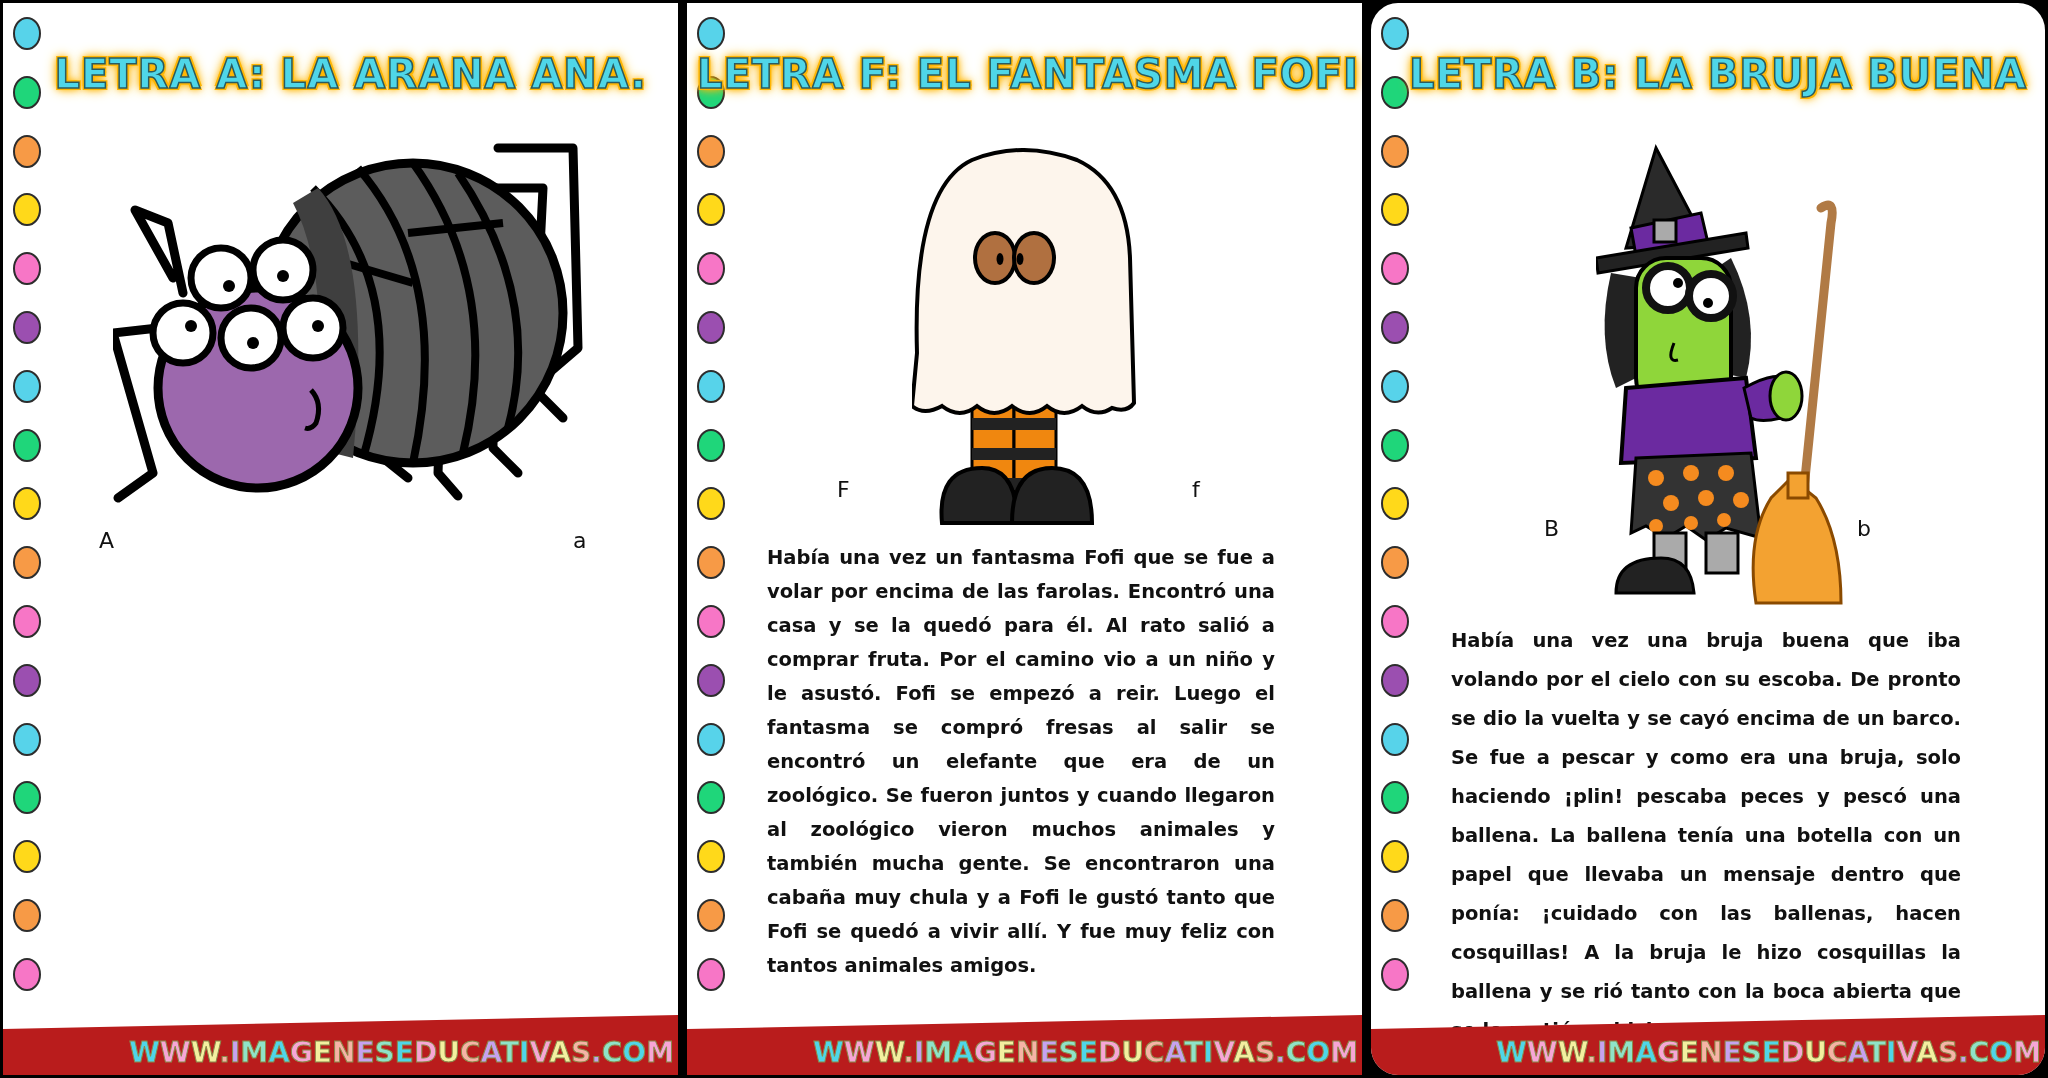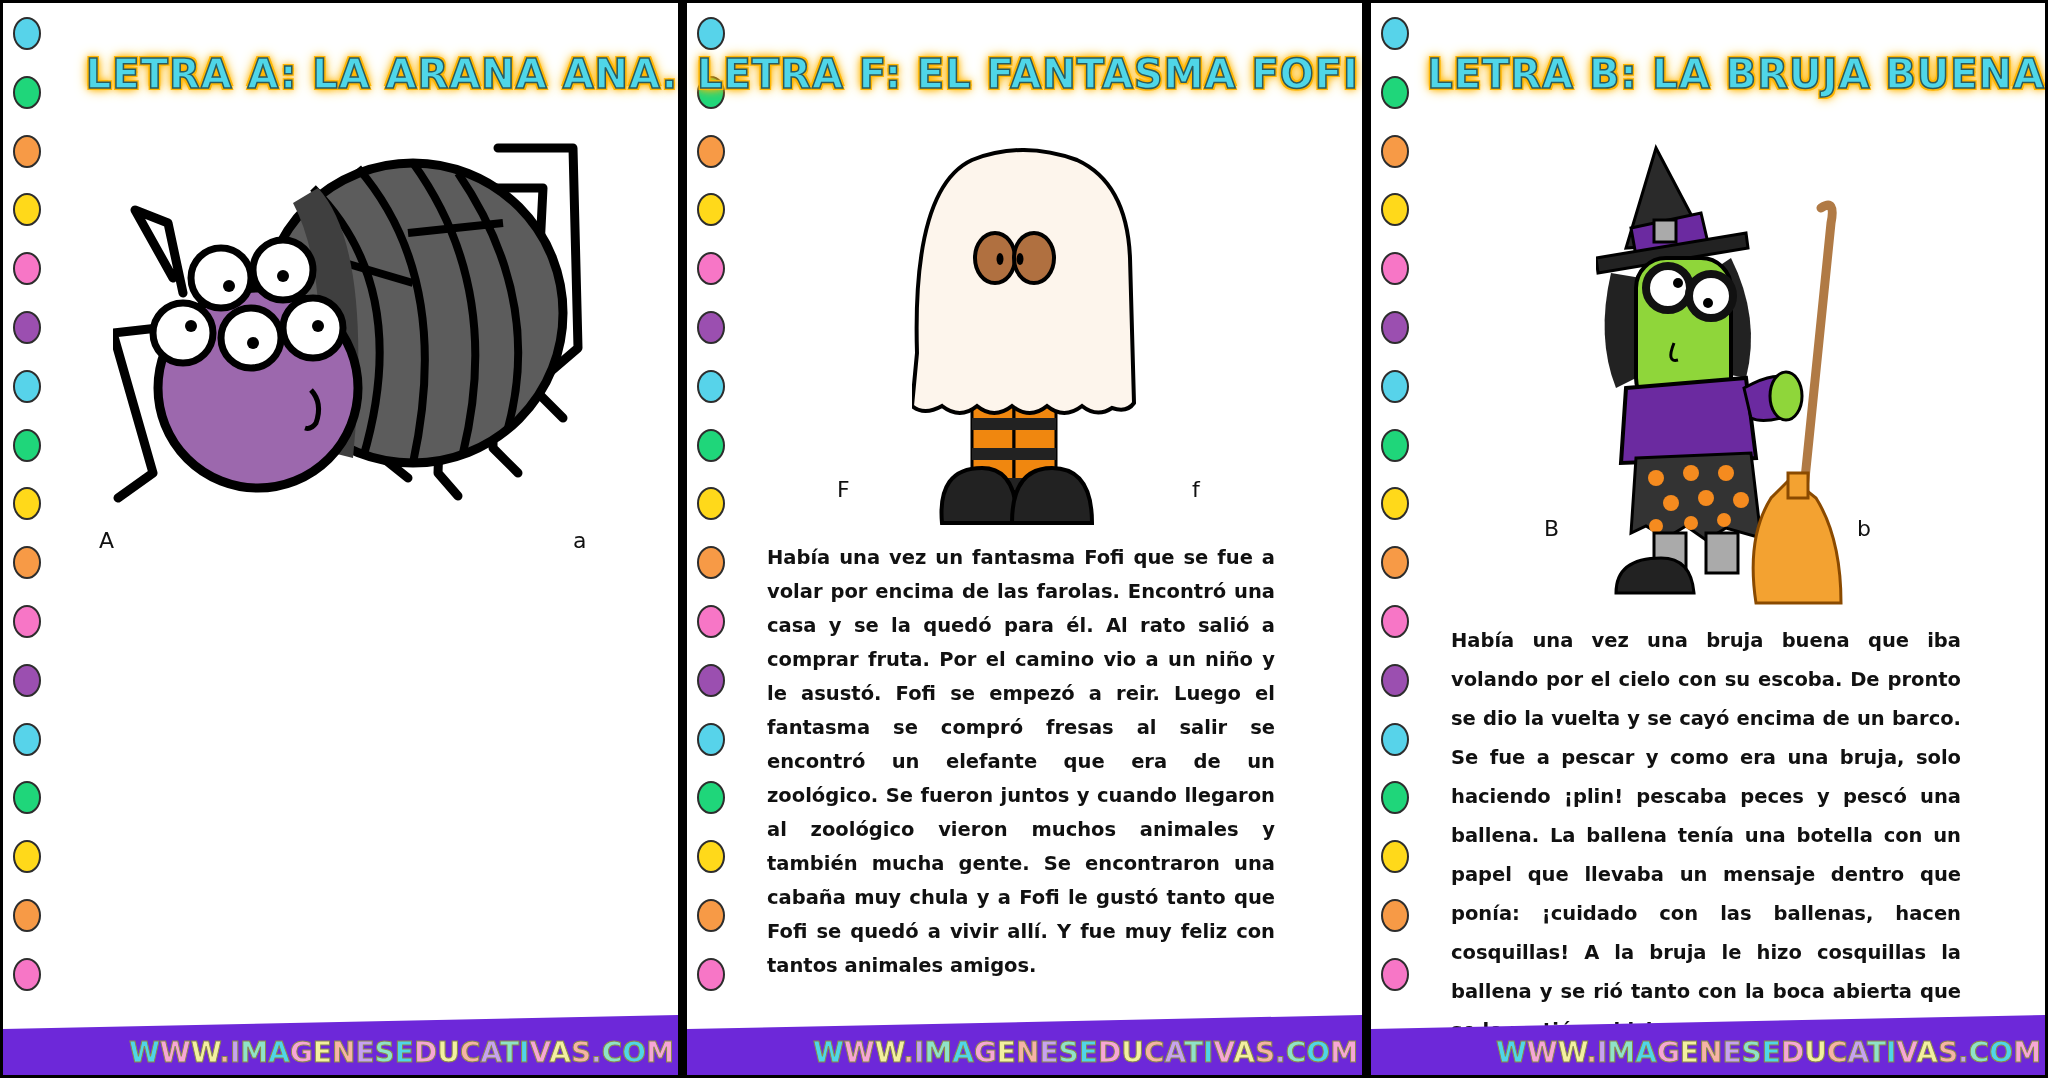--- a/index.html
+++ b/index.html
@@ -26,7 +26,7 @@
   }
 
   .title {
-    position:absolute; top:48px; left:0; right:0; text-align:right;
+    position:absolute; top:48px; left:0; right:0; text-align:center;
     font-family:"DejaVu Sans", sans-serif; font-weight:bold; font-size:40px;
     letter-spacing:1px; color:#4fd6e8;
     -webkit-text-stroke:1.5px #2b5b5e;

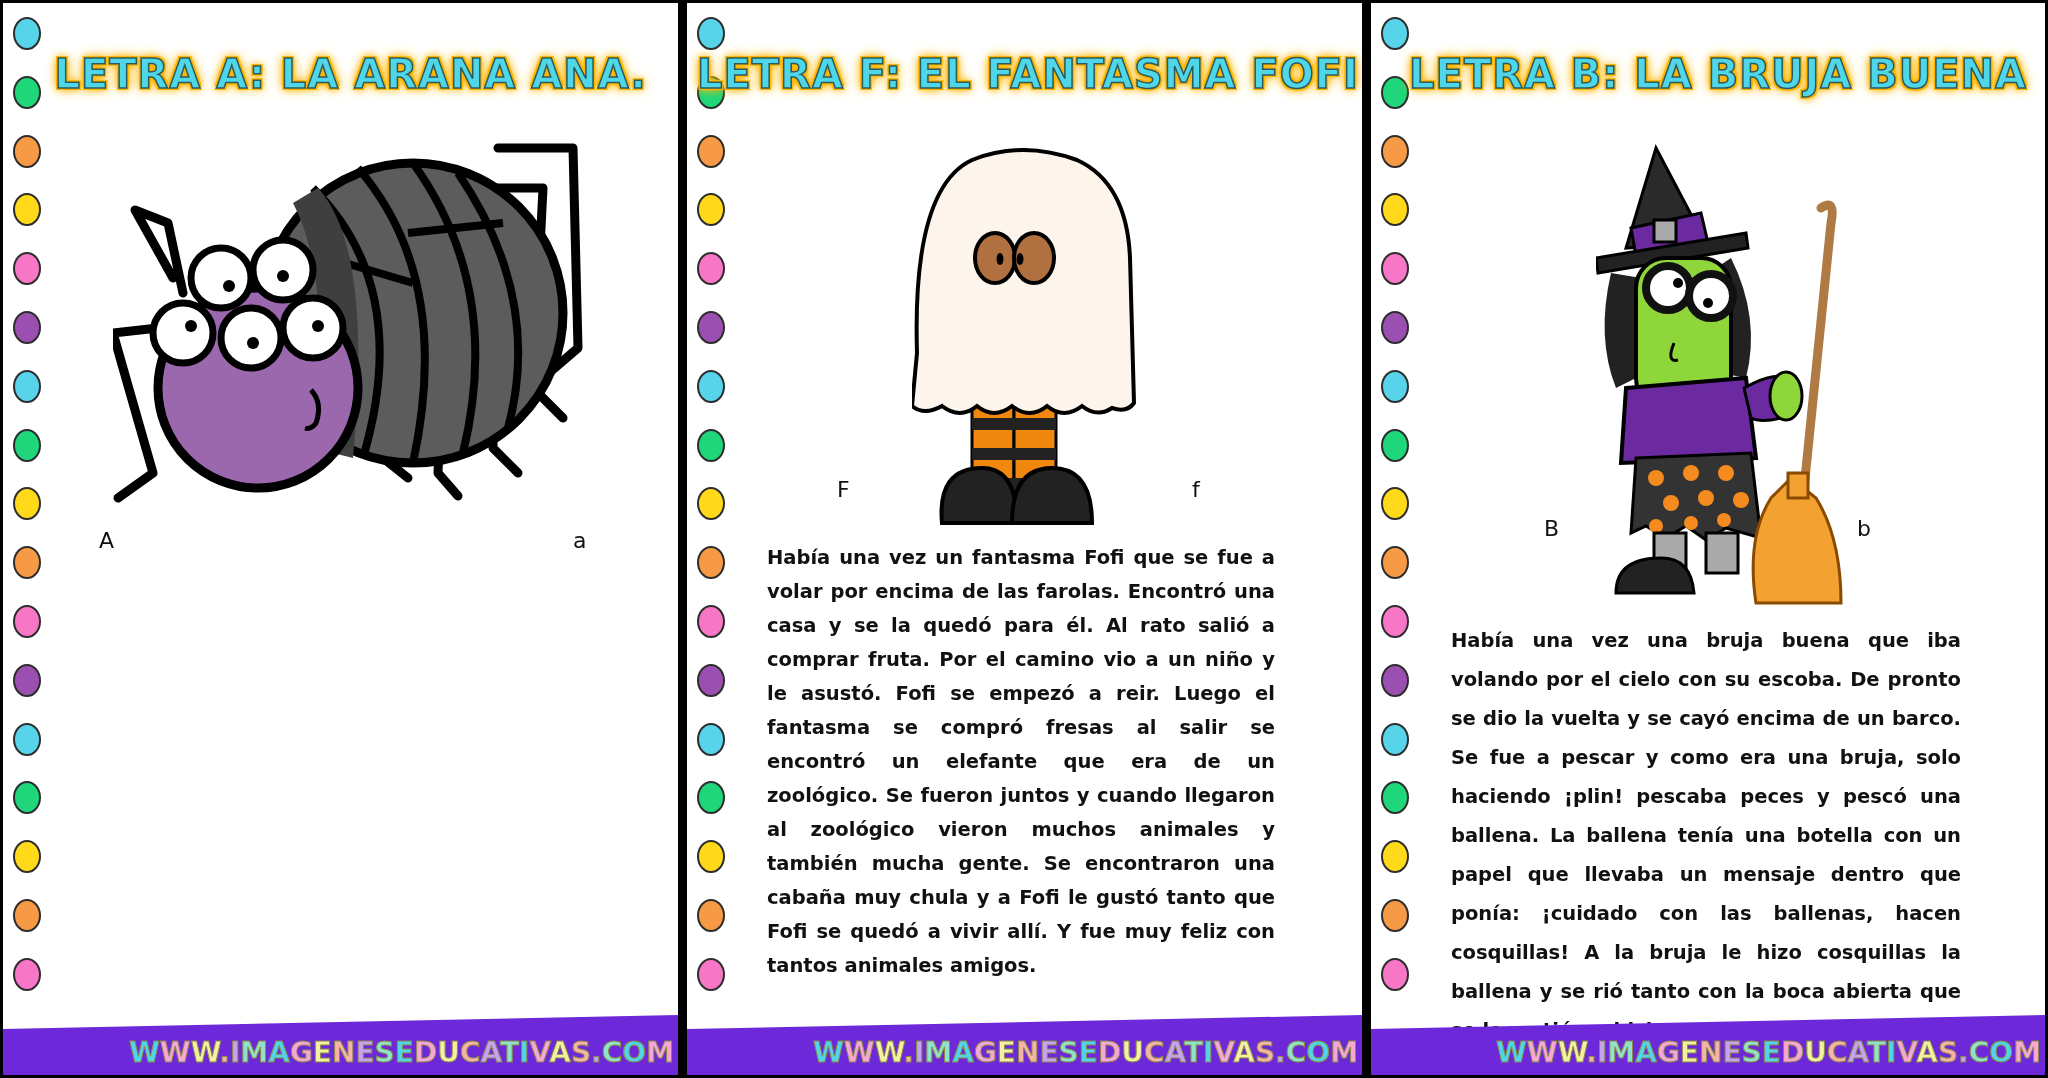--- a/index.html
+++ b/index.html
@@ -13,7 +13,7 @@
   }
   .p1 { left:3px; }
   .p2 { left:687px; }
-  .p3 { left:1371px; width:674px; }
+  .p3 { left:1371px; width:674px;border-radius:27px; }
 
   .dots { position:absolute; left:6px; top:14px; width:36px; height:990px; }
   .dot {

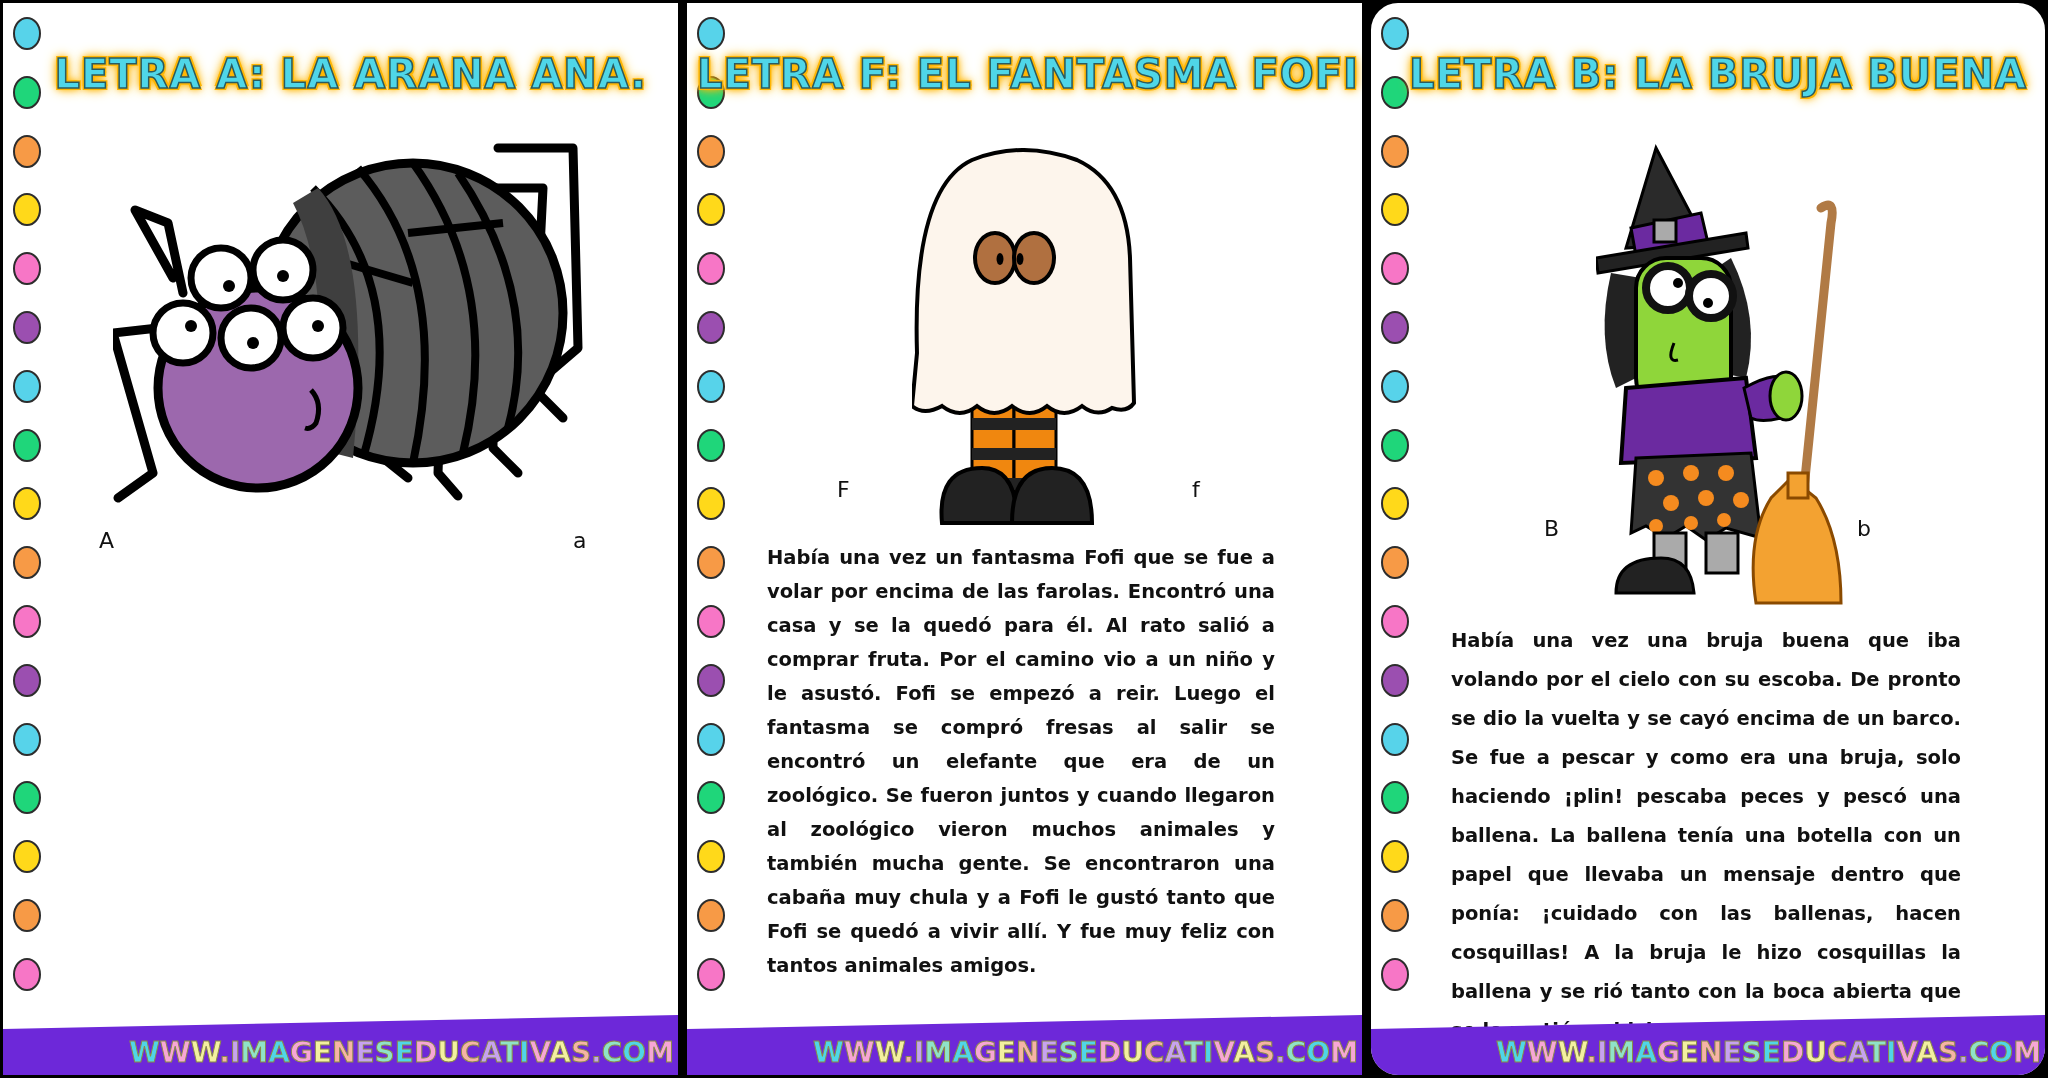--- a/index.html
+++ b/index.html
@@ -48,7 +48,7 @@
   .story p { margin:0 0 12px 0;font-weight:bold; }
 
   .footer {
-    position:absolute; left:0; right:0; bottom:0; height:60px; background:#6d28d9;
+    position:absolute; left:0; right:0; bottom:0; height:60px; background:#b91c1c;
     clip-path:polygon(0 14px, 100% 0, 100% 100%, 0 100%);
   }
   .footer-text {

